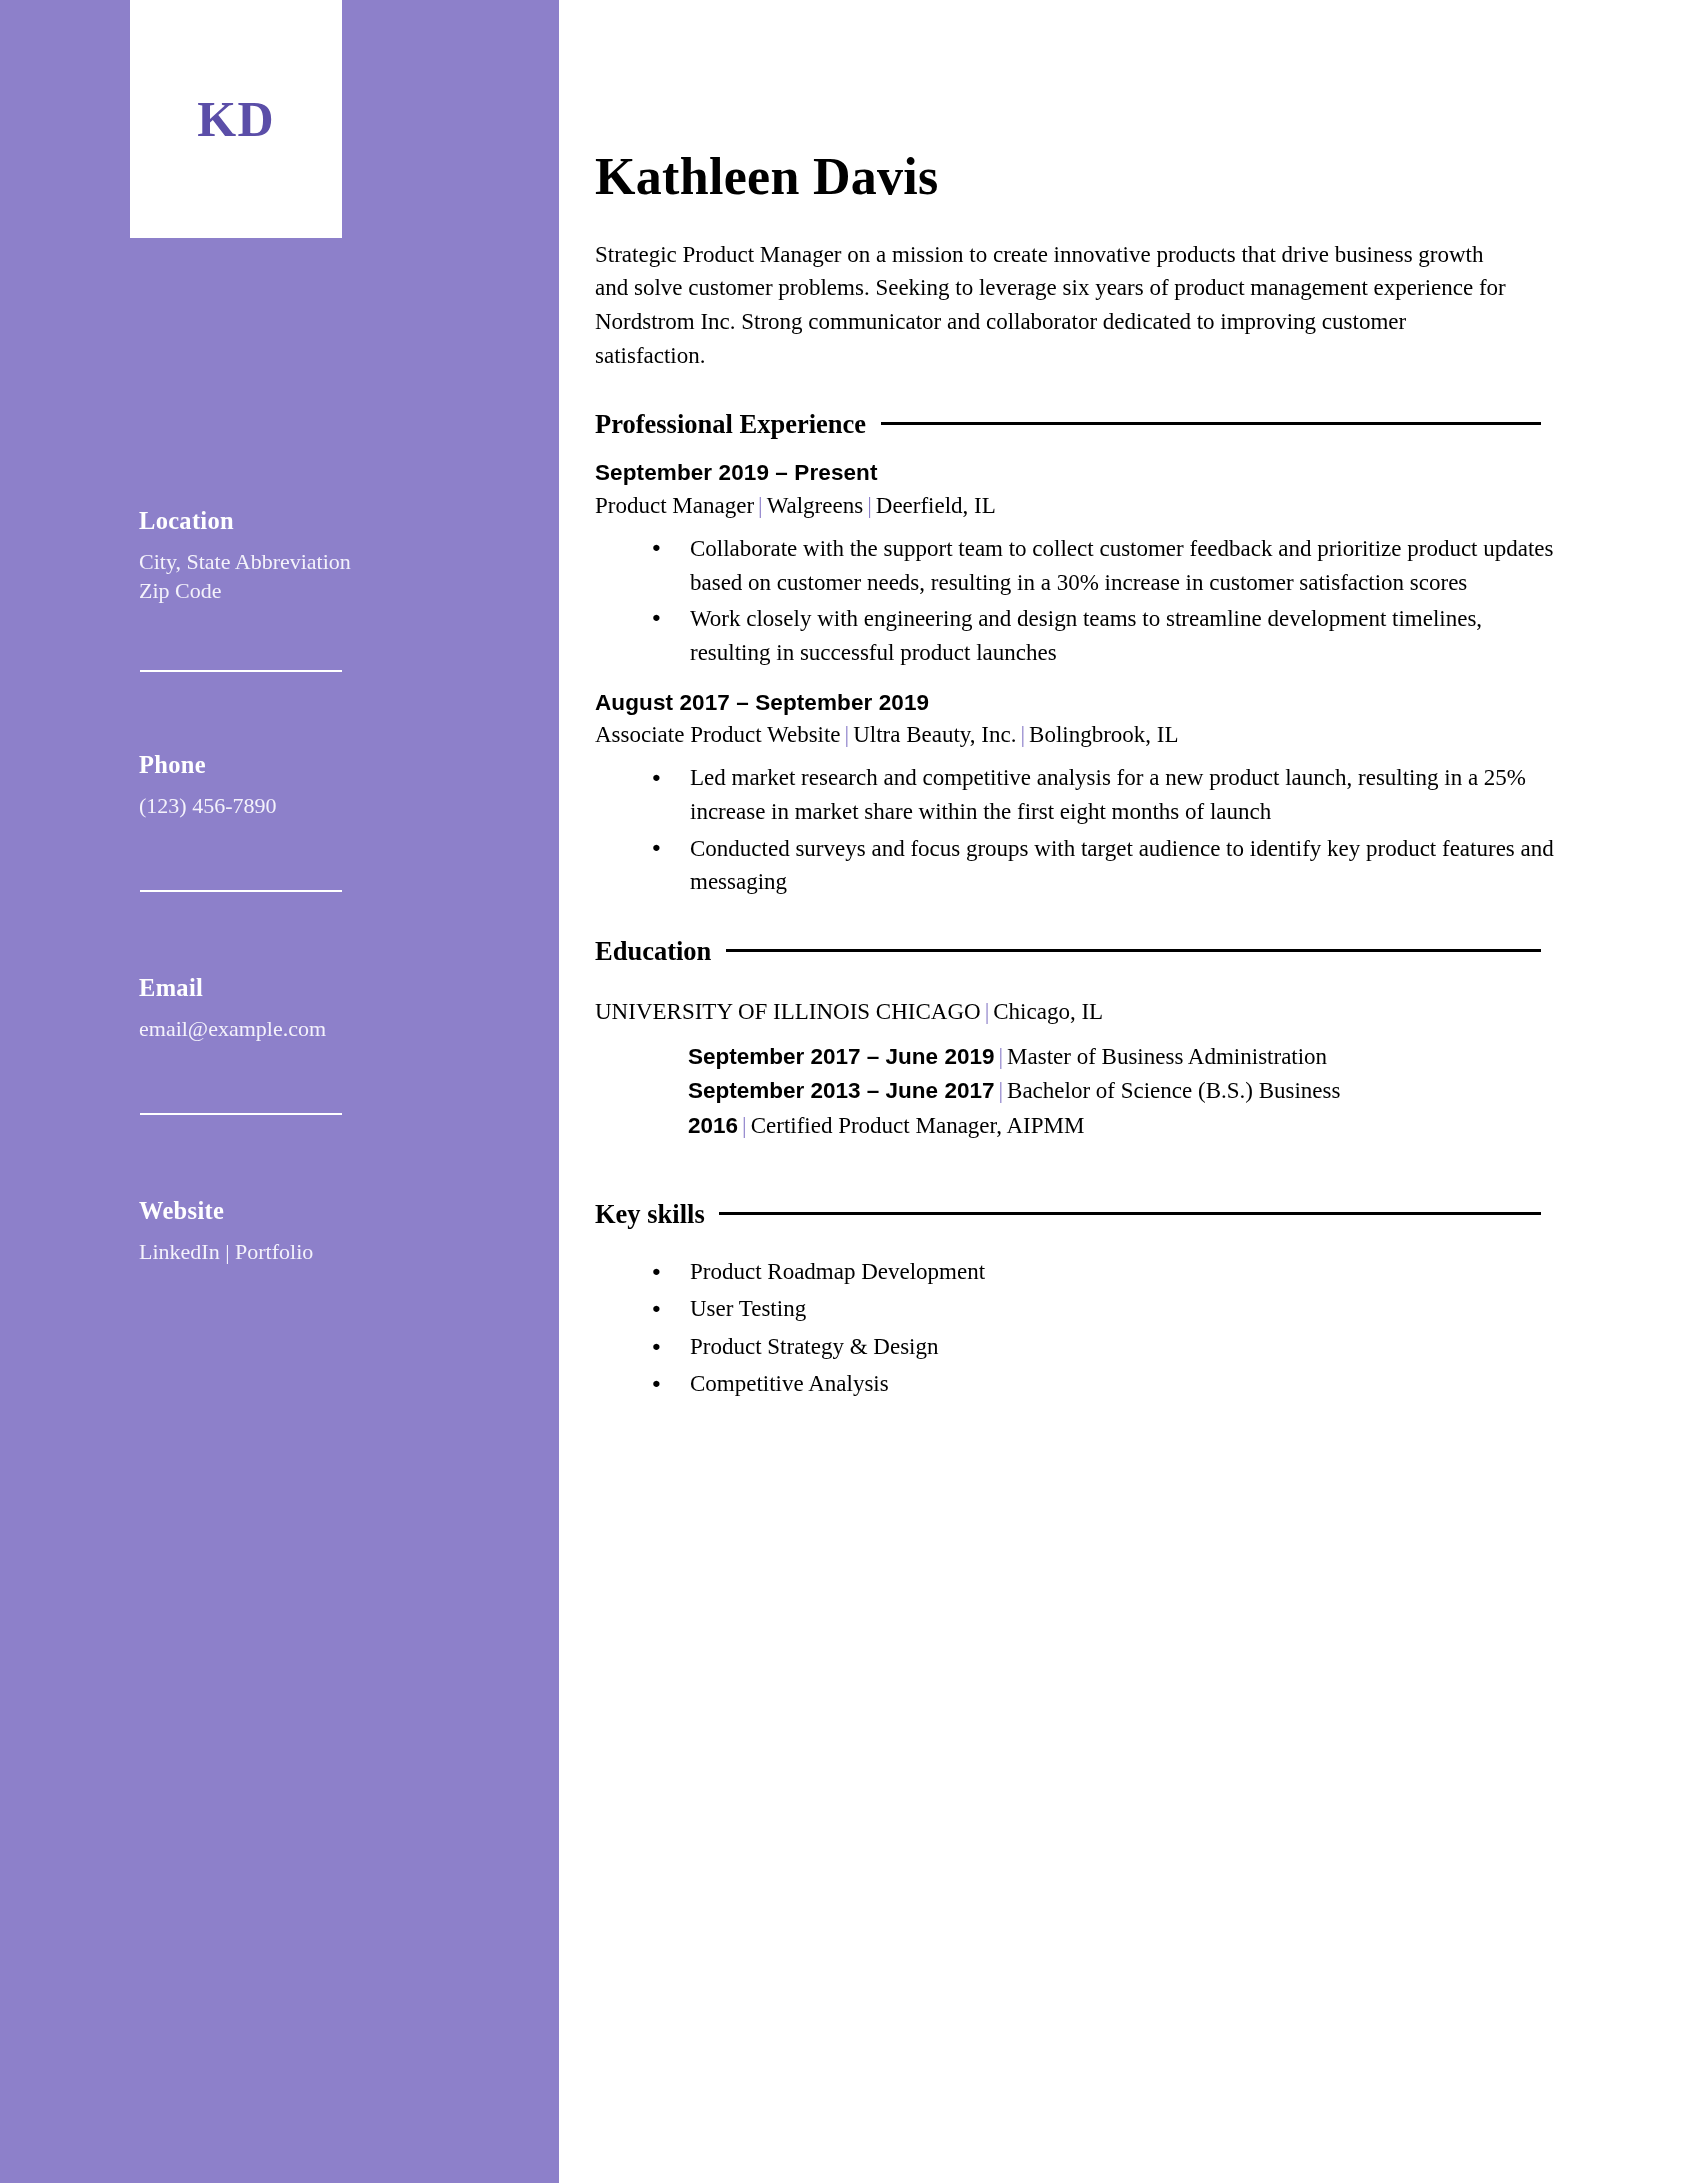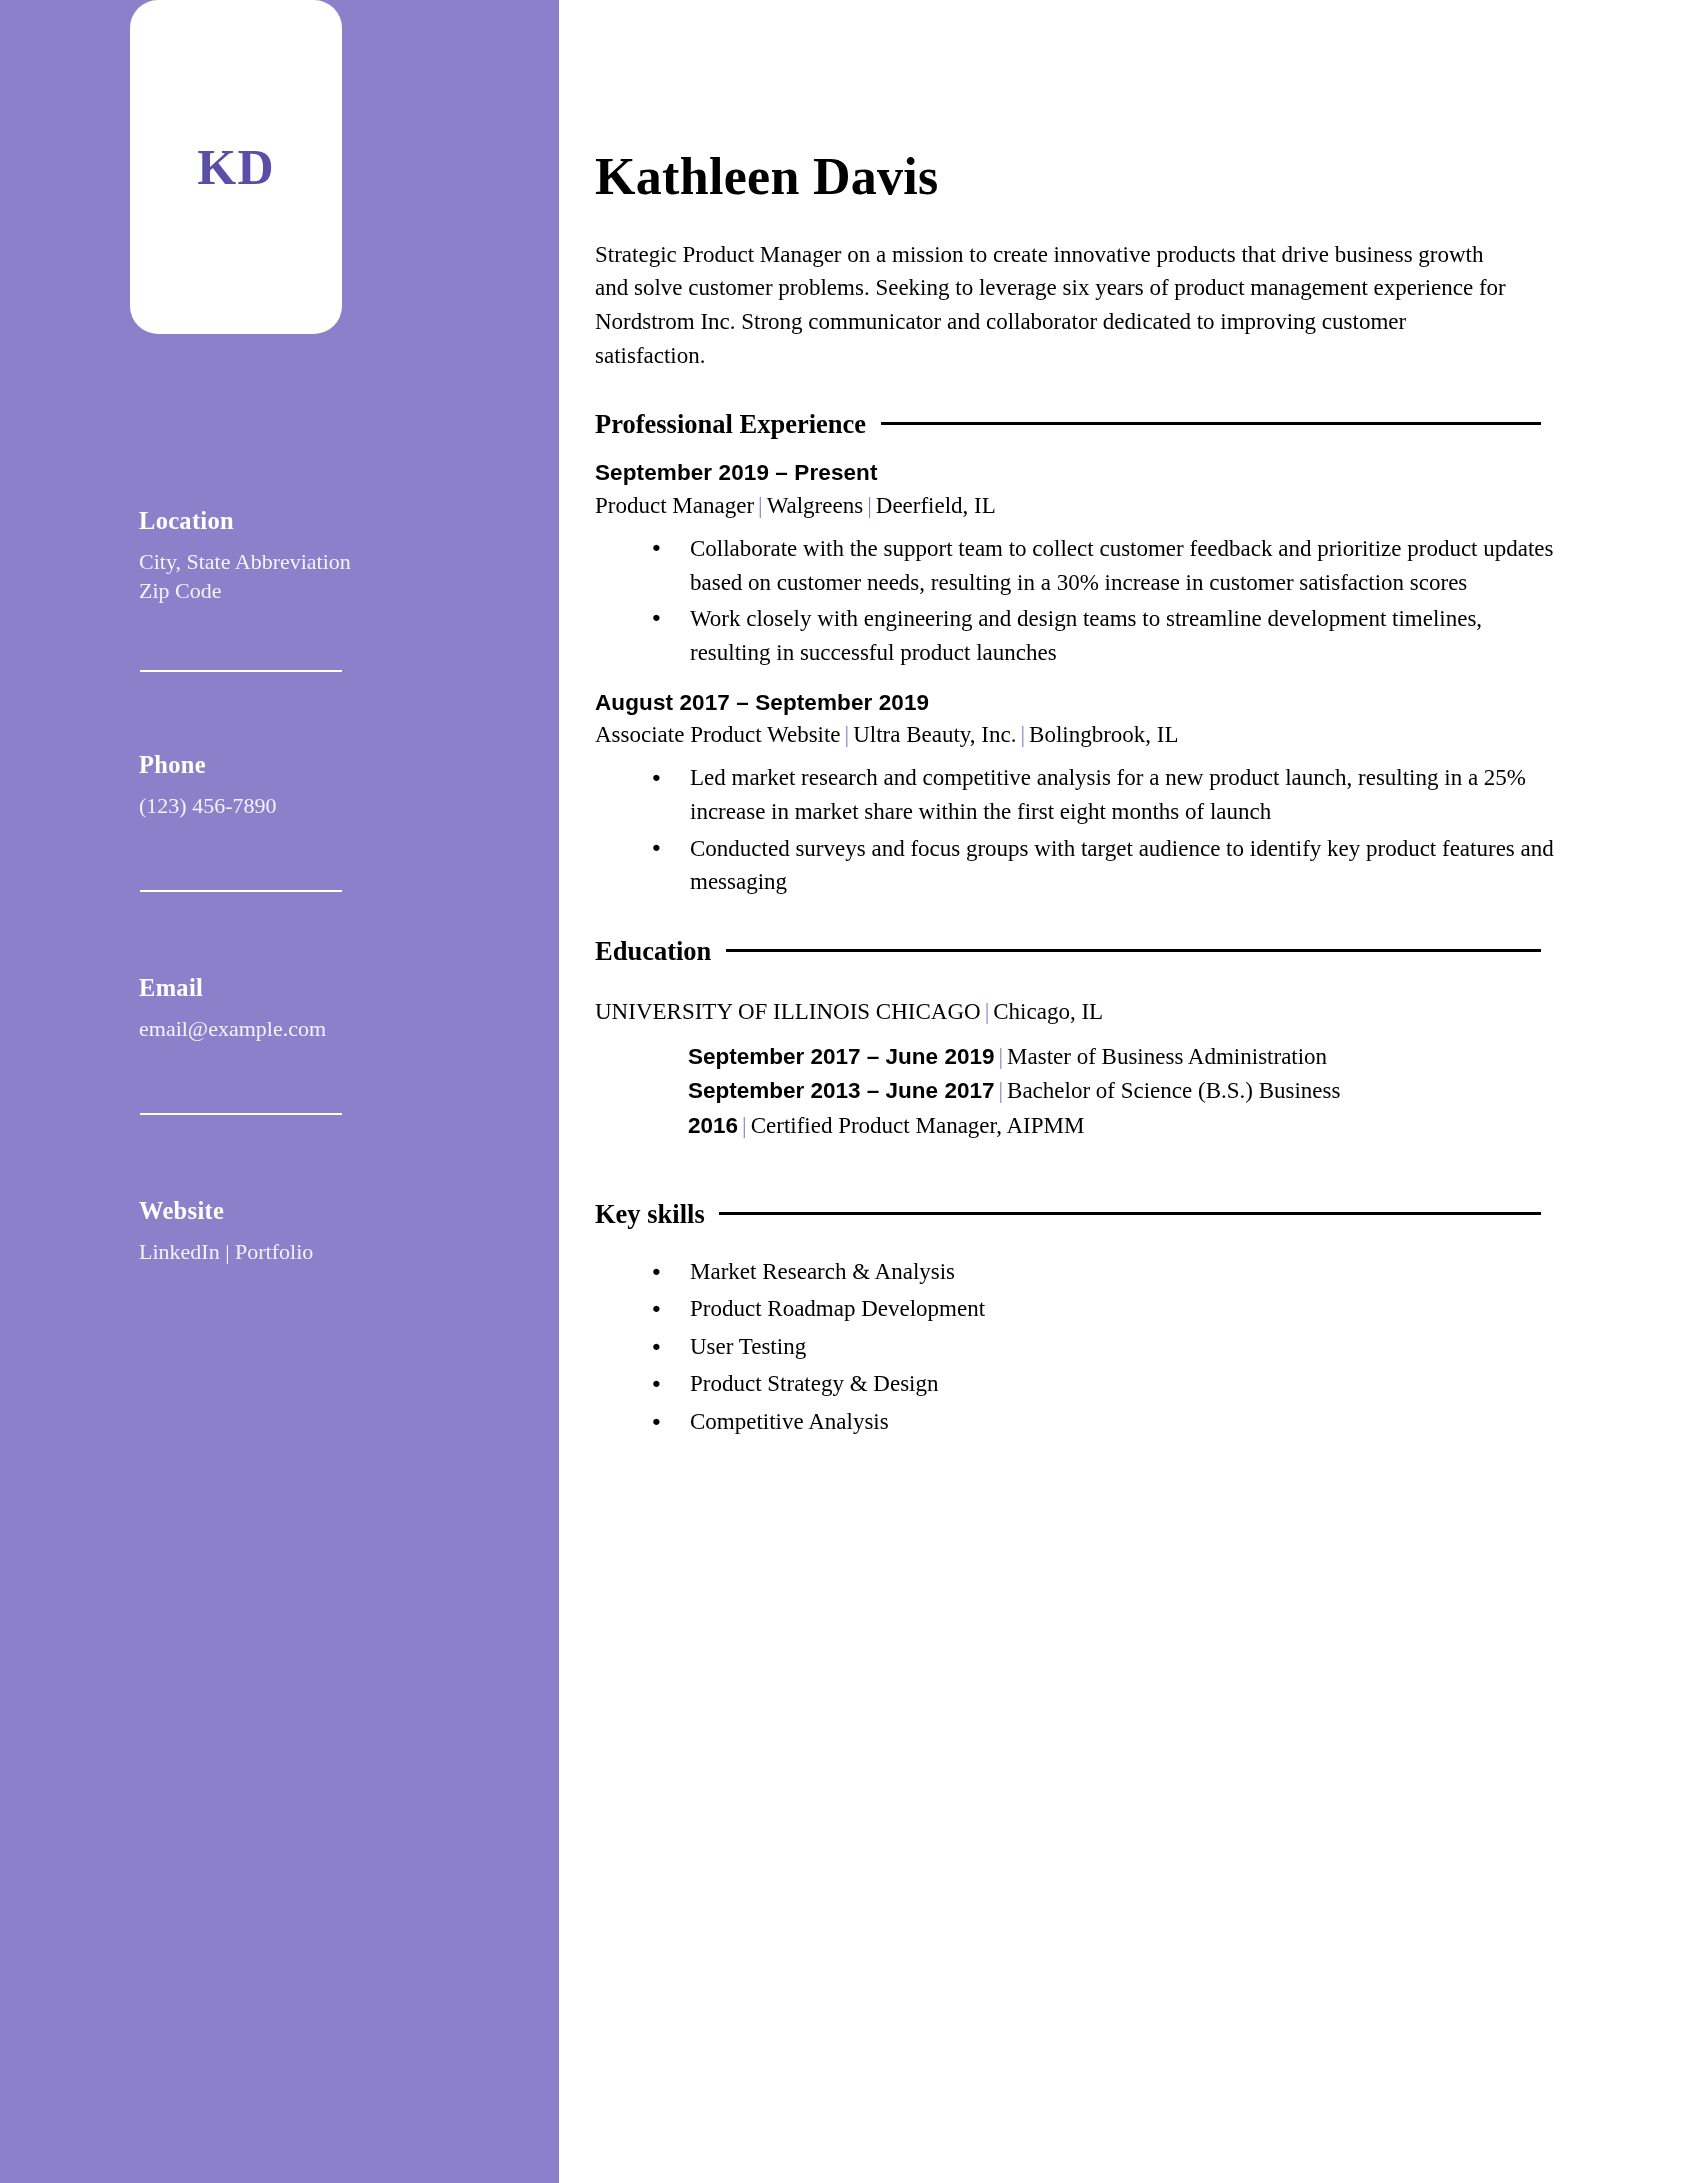--- a/index.html
+++ b/index.html
@@ -31,12 +31,11 @@
     left: 130px;
     top: 0;
     width: 212px;
-    height: 334px;
+    height: 238px;
     background: #ffffff;
     display: flex;
     align-items: center;
     justify-content: center;
-    border-radius: 28px;
   }
   #monogram-text {
     font-family: "Liberation Serif", serif;

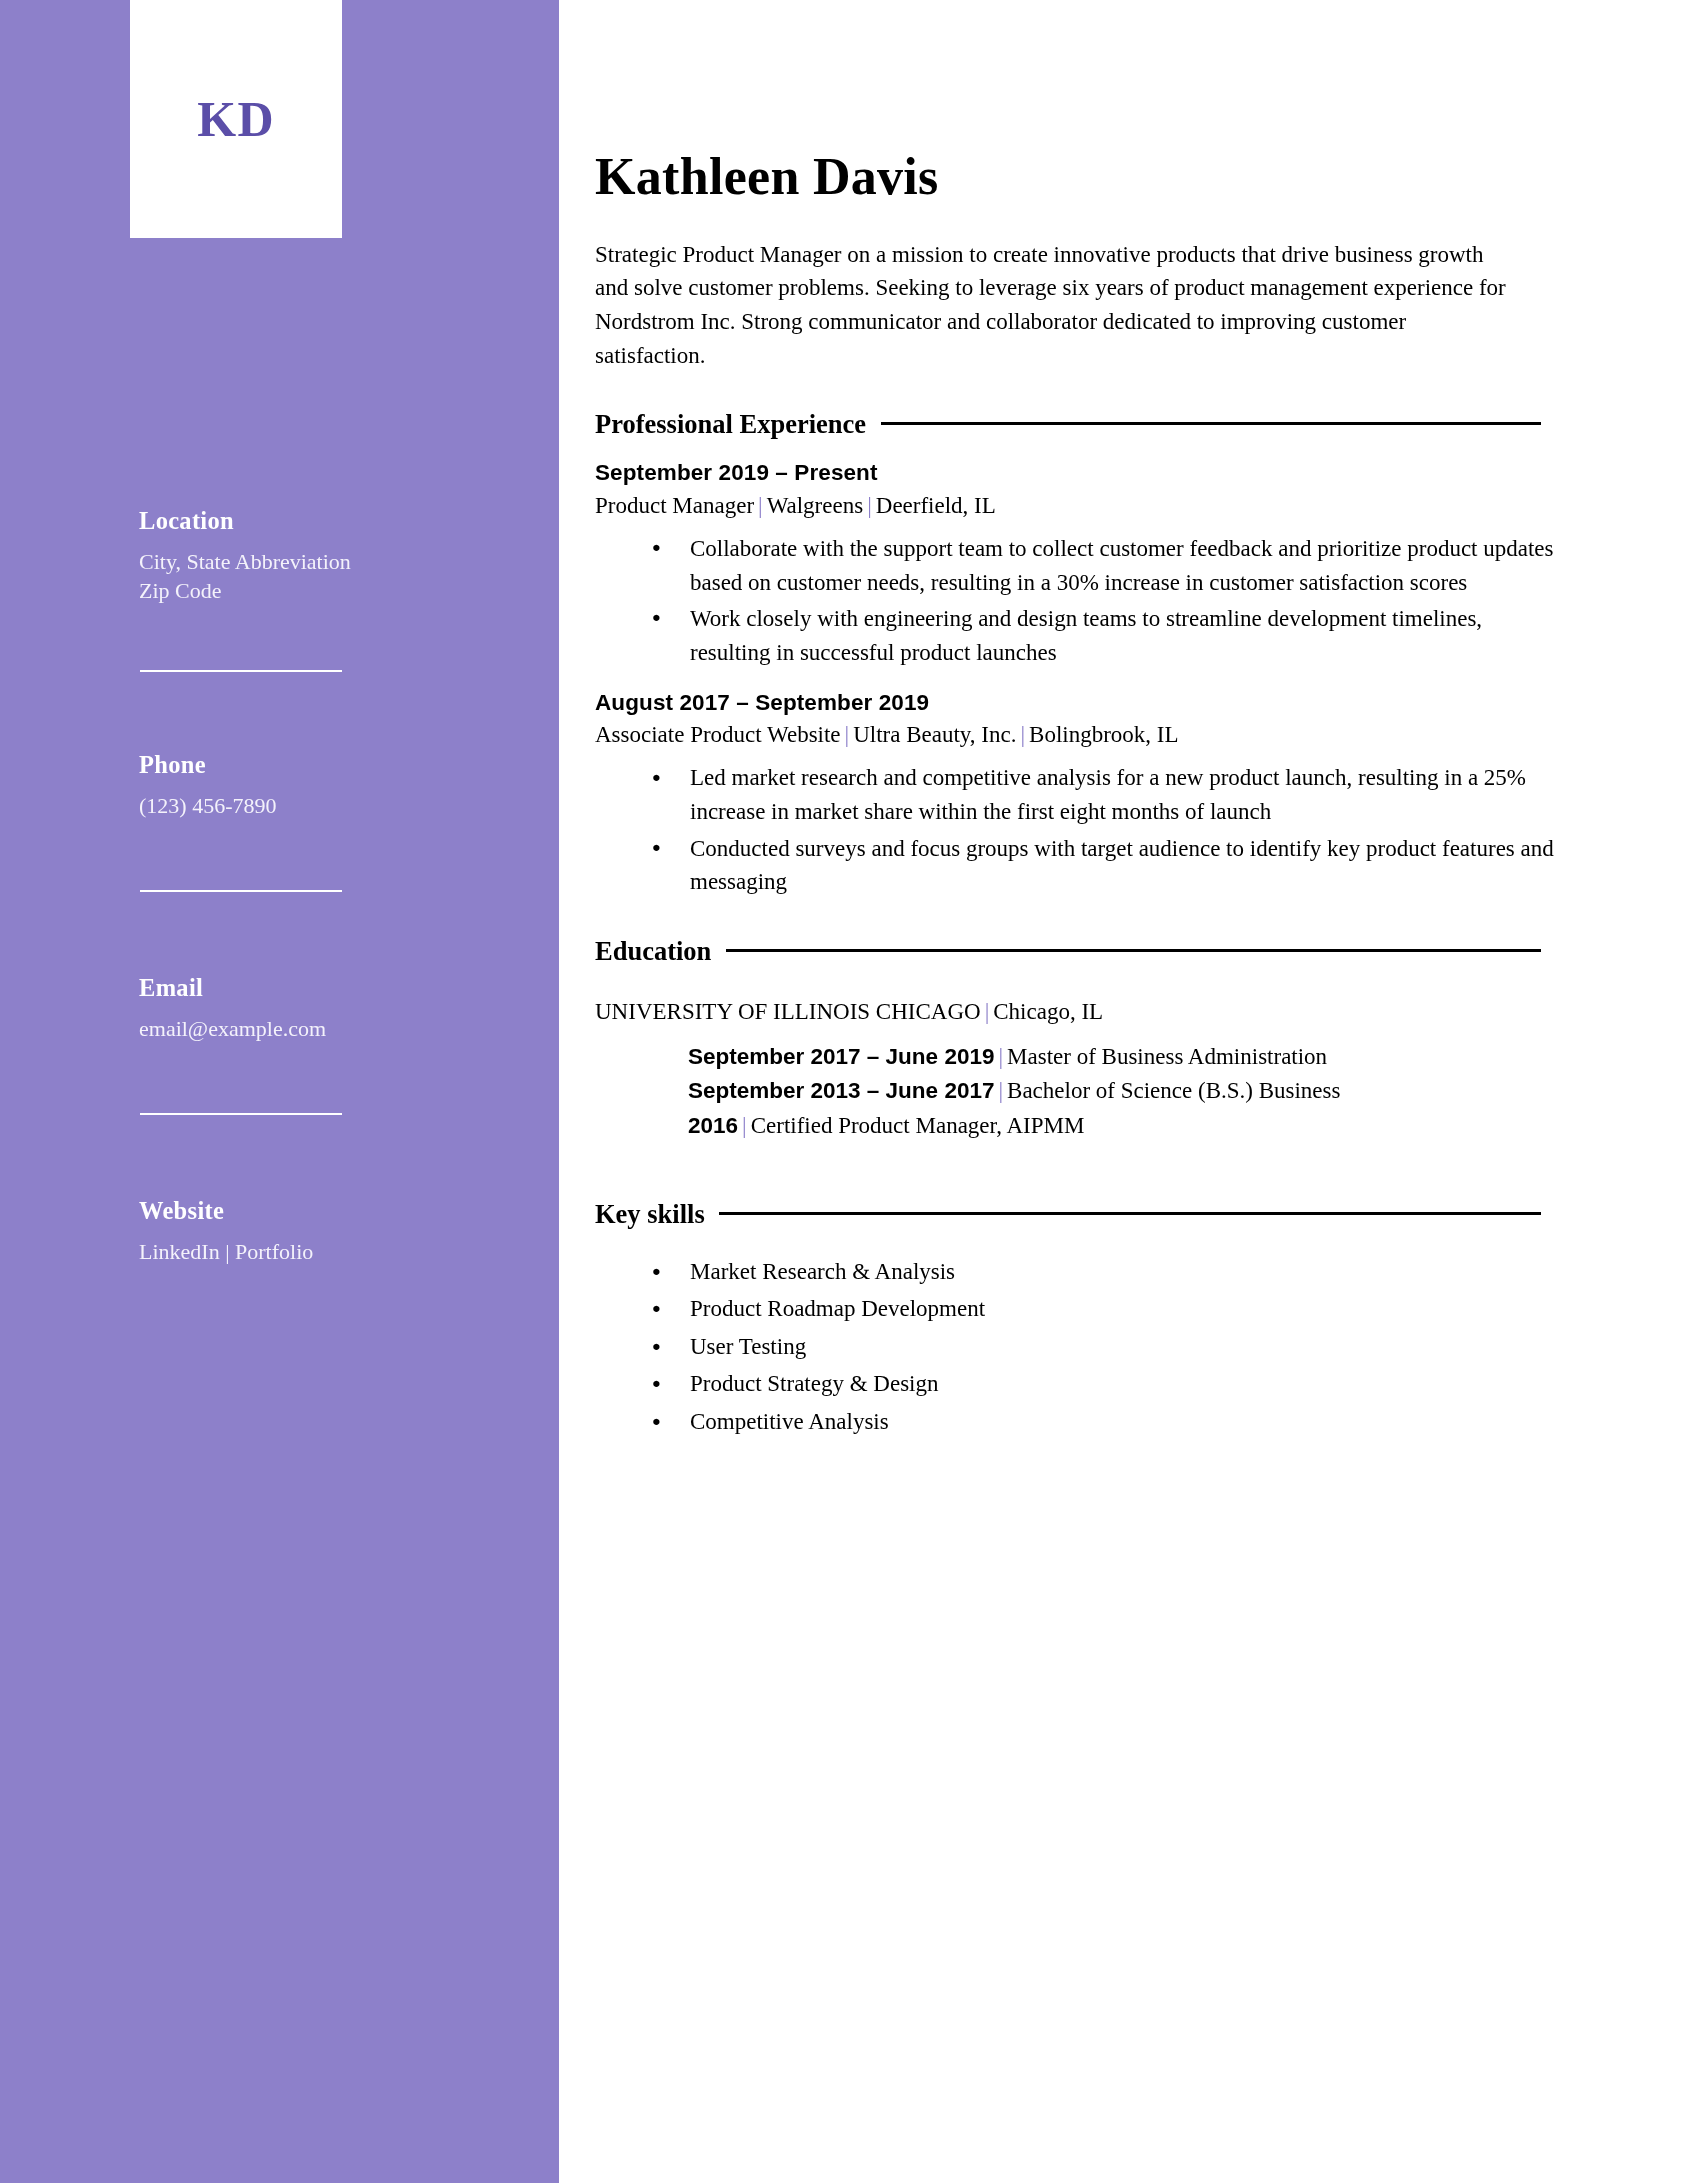--- a/index.html
+++ b/index.html
@@ -296,7 +296,6 @@
       <span class="section-line"></span>
     </div>
     <ul class="skills">
-      <li>Market Research &amp; Analysis</li>
       <li>Product Roadmap Development</li>
       <li>User Testing</li>
       <li>Product Strategy &amp; Design</li>

